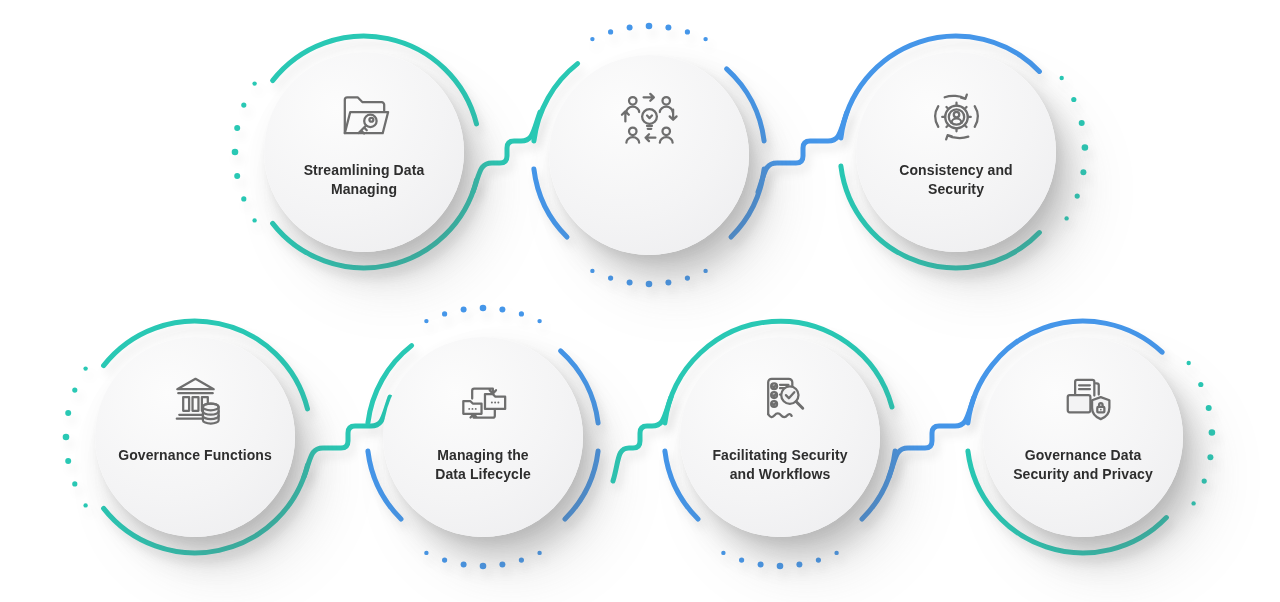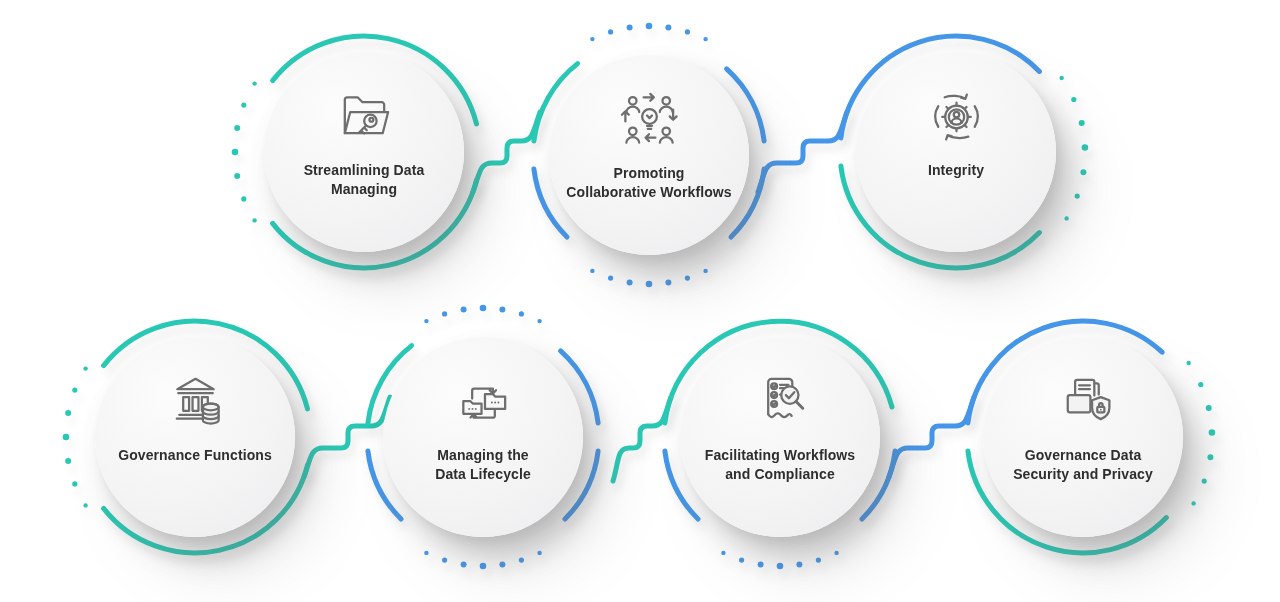--- a/index.html
+++ b/index.html
@@ -119,10 +119,6 @@
         <path class="ln" d="M38 50.5 h-10 M31.5 54 l-3.5 -3.5 3.5 -3.5"></path>
         <path class="ln" d="M7.5 34 v-10 M4 27.2 l3.5 -3.5 3.5 3.5"></path>
       </svg>
-      <div class="label">
-        <span>Promoting</span>
-        <span>Collaborative Workflows</span>
-      </div>
     </div>
   </div>
 

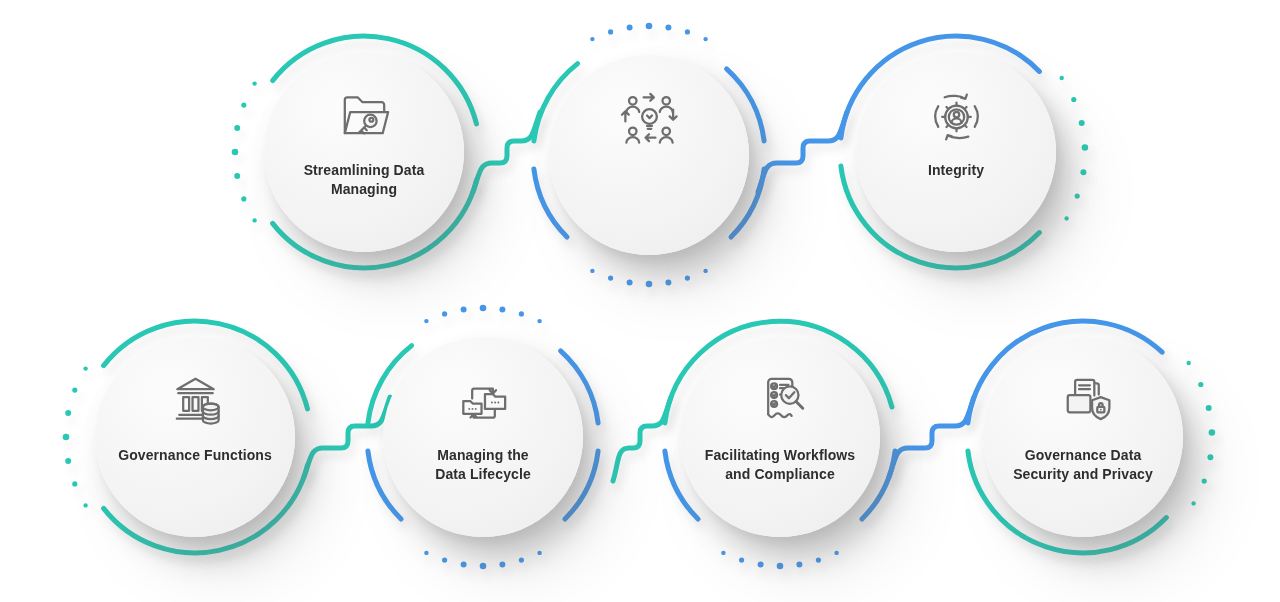--- a/index.html
+++ b/index.html
@@ -148,6 +148,7 @@
         <path class="ln" d="M44 52.5 a16.5 9 0 0 1 -21 -1.5 M23 51 l-1.5 4.2 M23 51 l4.3 1.1"></path>
       </svg>
       <div class="label">
+        <span>Consistency and</span>
         <span>Integrity</span>
       </div>
     </div>

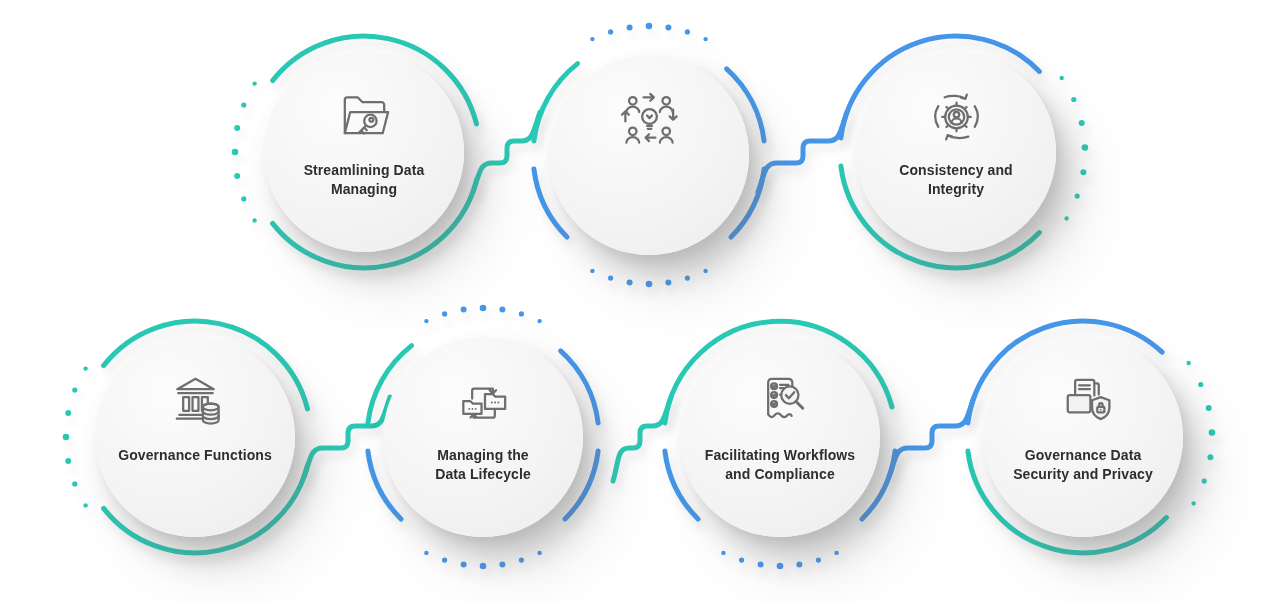--- a/index.html
+++ b/index.html
@@ -149,7 +149,7 @@
       </svg>
       <div class="label">
         <span>Consistency and</span>
-        <span>Integrity</span>
+        <span>Security</span>
       </div>
     </div>
   </div>

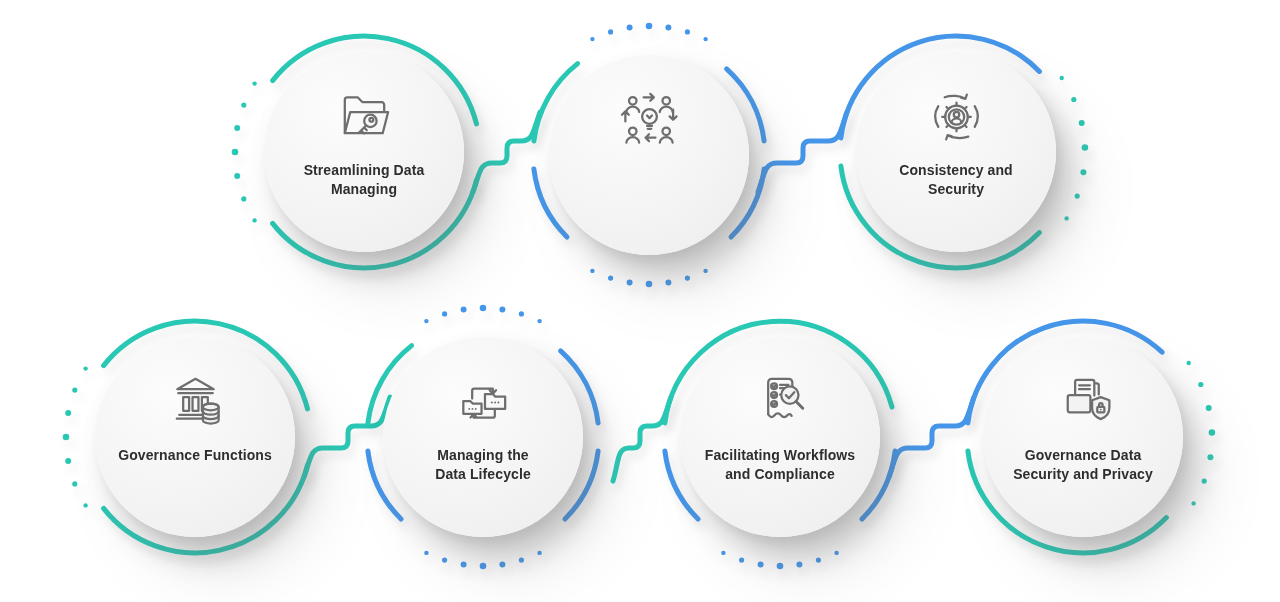--- a/index.html
+++ b/index.html
@@ -259,7 +259,7 @@
         <path class="ln thick" d="M47.8 32 l6.8 6.8"></path>
       </svg>
       <div class="label">
-        <span>Facilitating Workflows</span>
+        <span>Facilitating Security</span>
         <span>and Compliance</span>
       </div>
     </div>

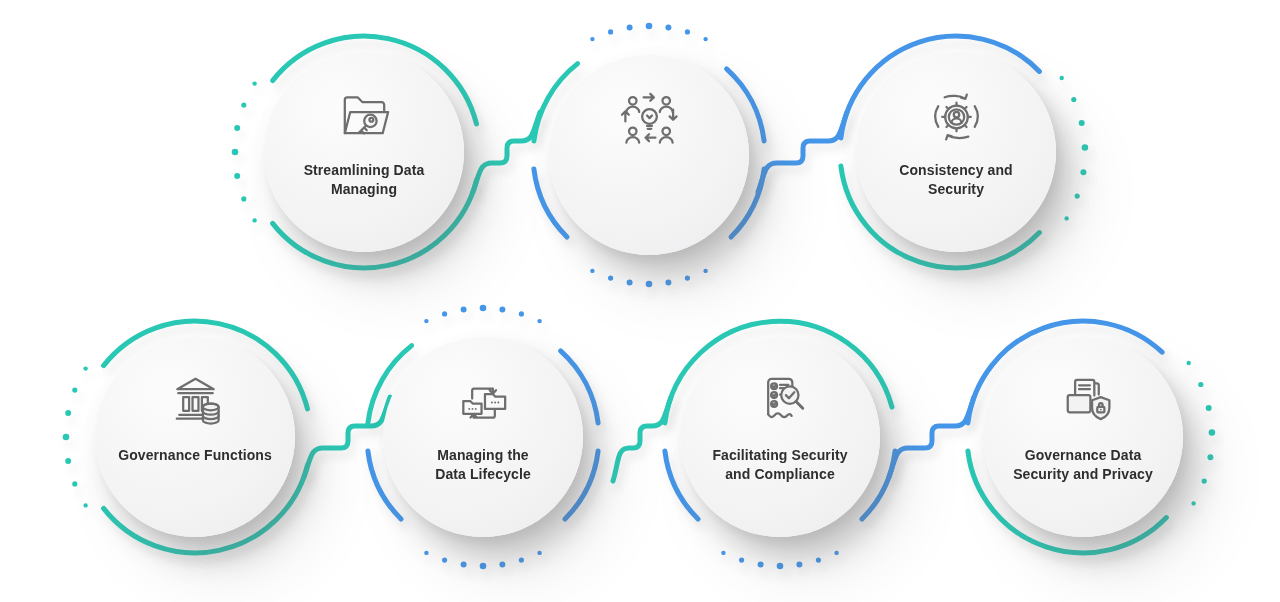--- a/index.html
+++ b/index.html
@@ -260,7 +260,7 @@
       </svg>
       <div class="label">
         <span>Facilitating Security</span>
-        <span>and Compliance</span>
+        <span>and Workflows</span>
       </div>
     </div>
   </div>

